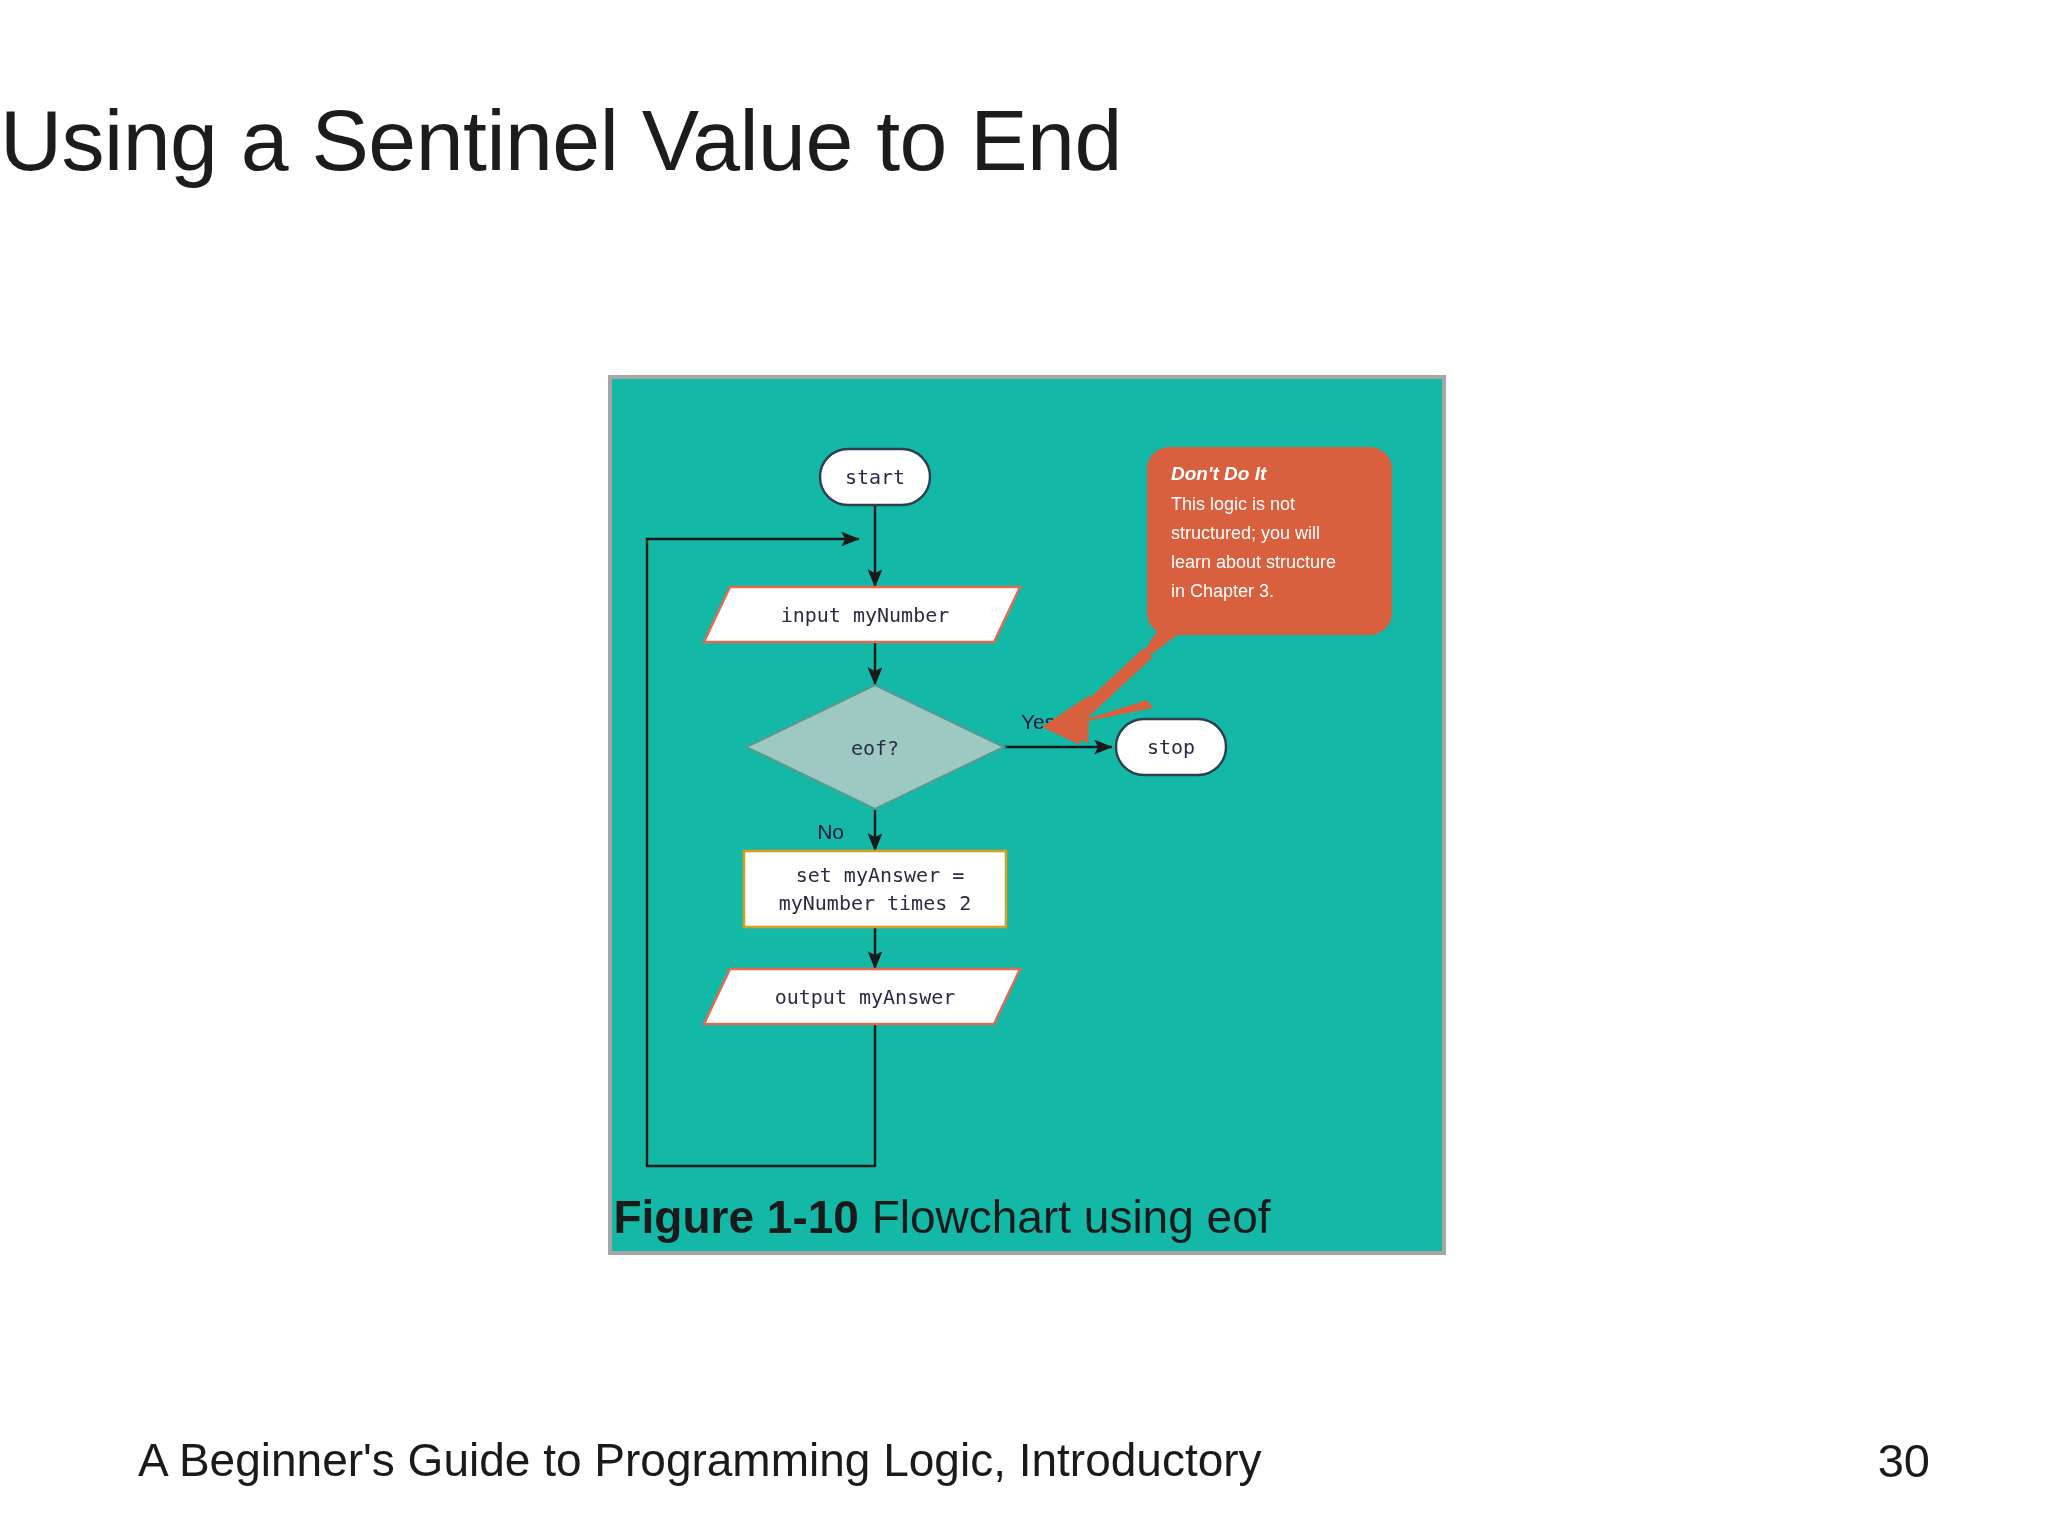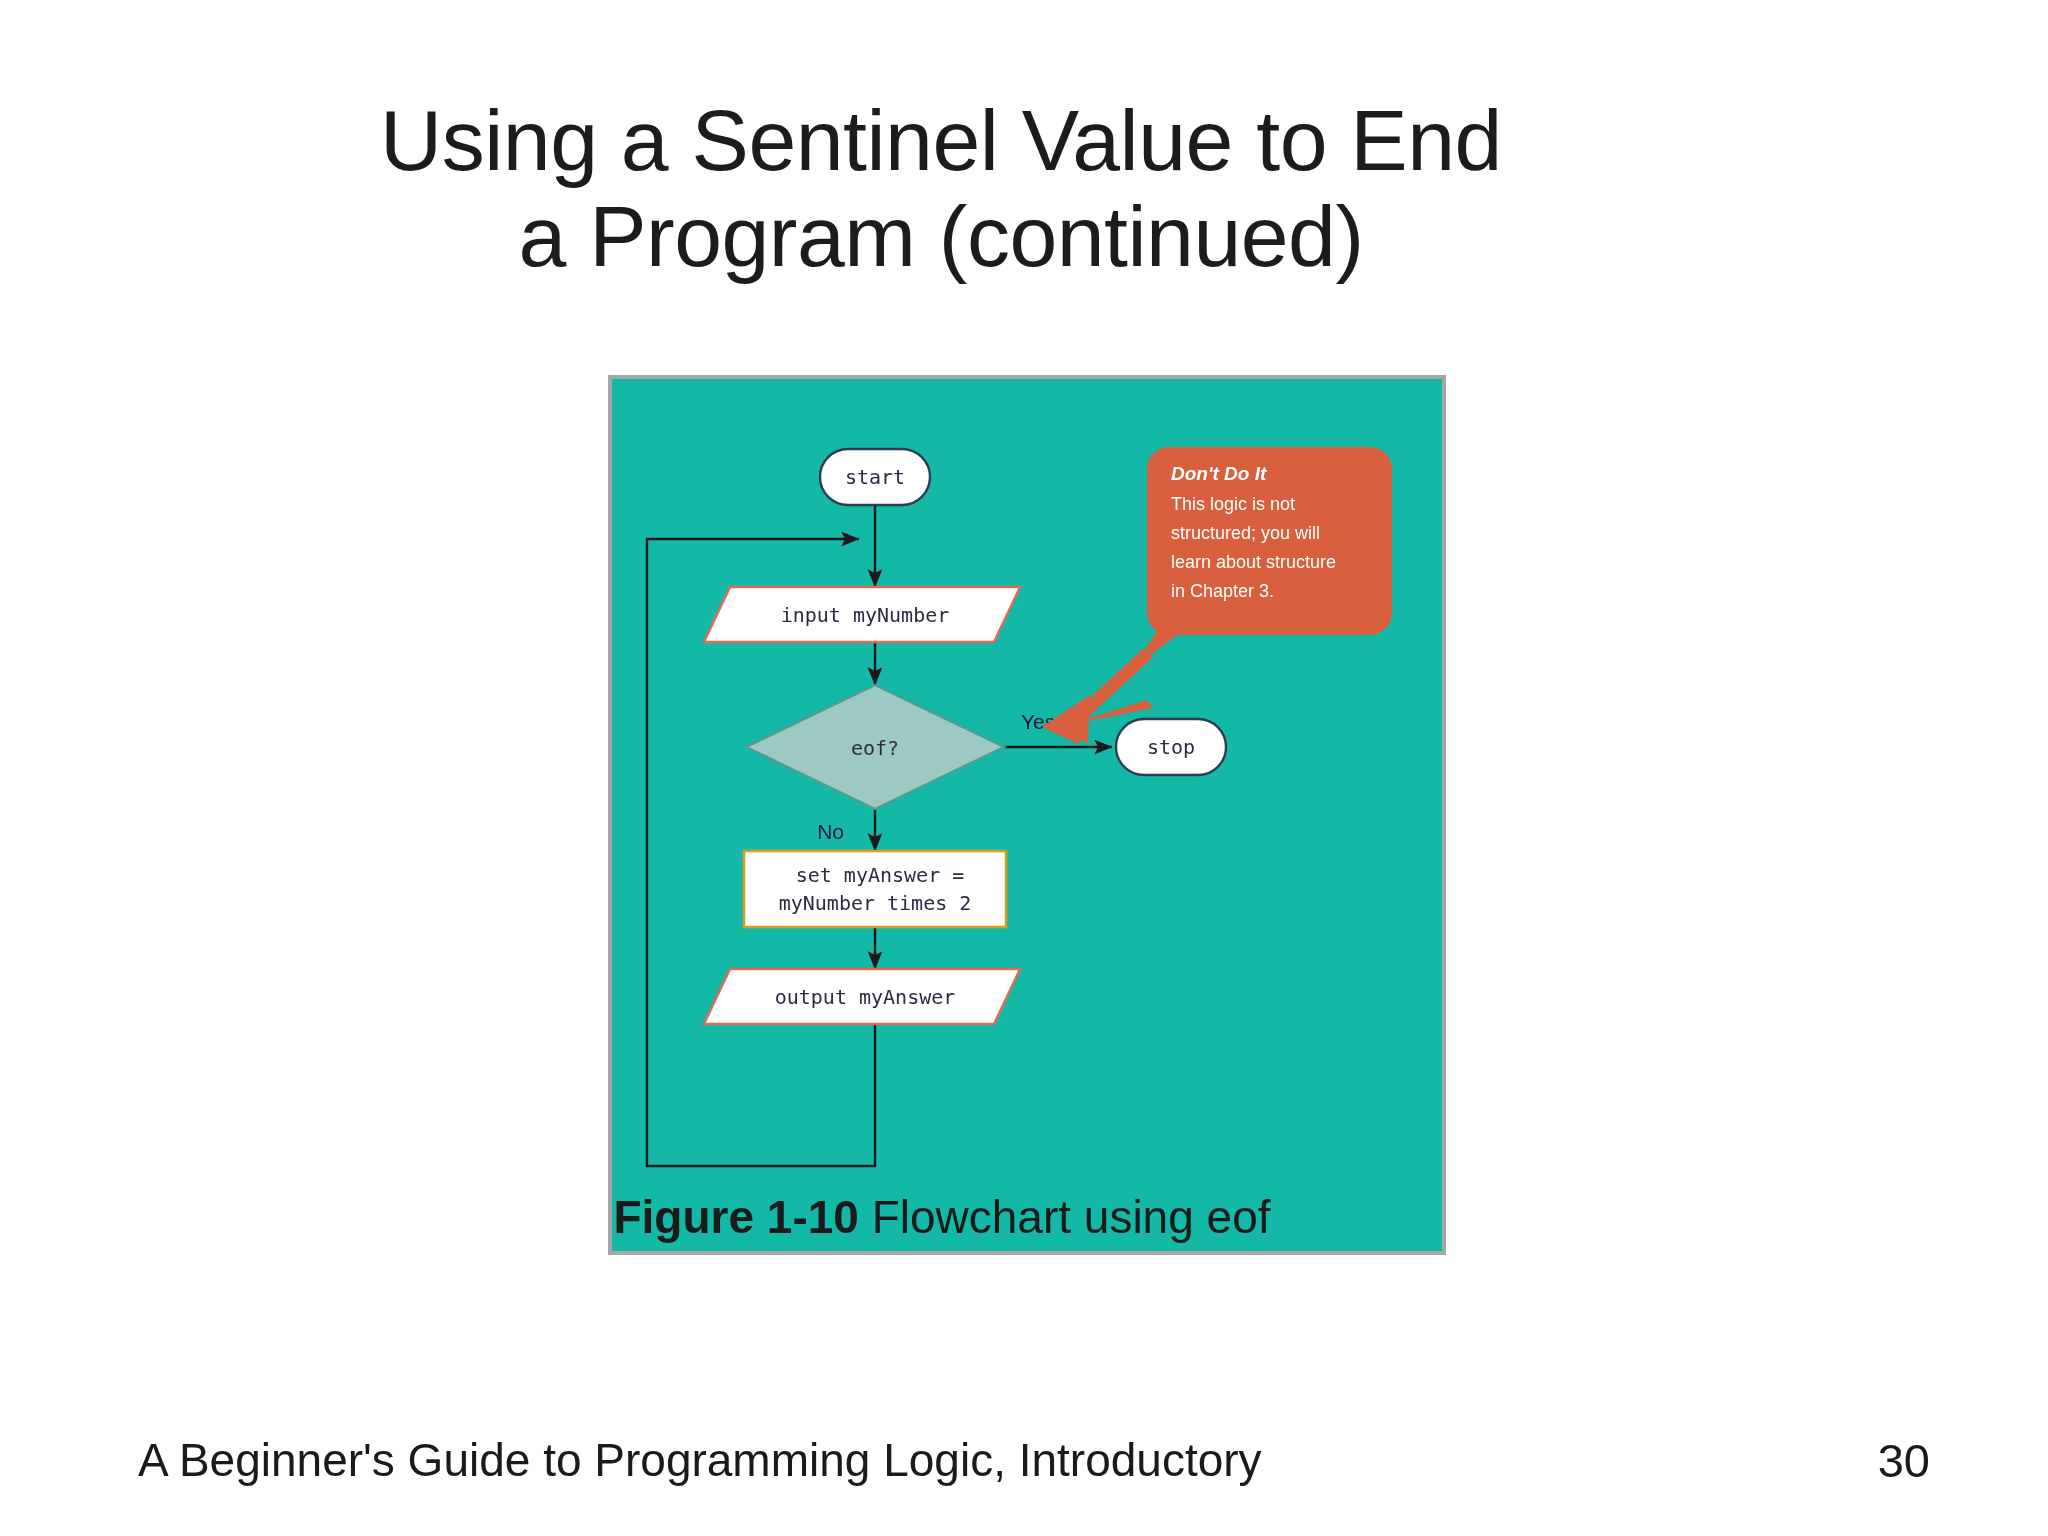--- a/index.html
+++ b/index.html
@@ -23,7 +23,7 @@
     top: 92px;
     left: 0;
     width: 1882px;
-    text-align: center;
+    text-align: left;
     font-size: 86px;
     line-height: 1.12;
     font-weight: 400;

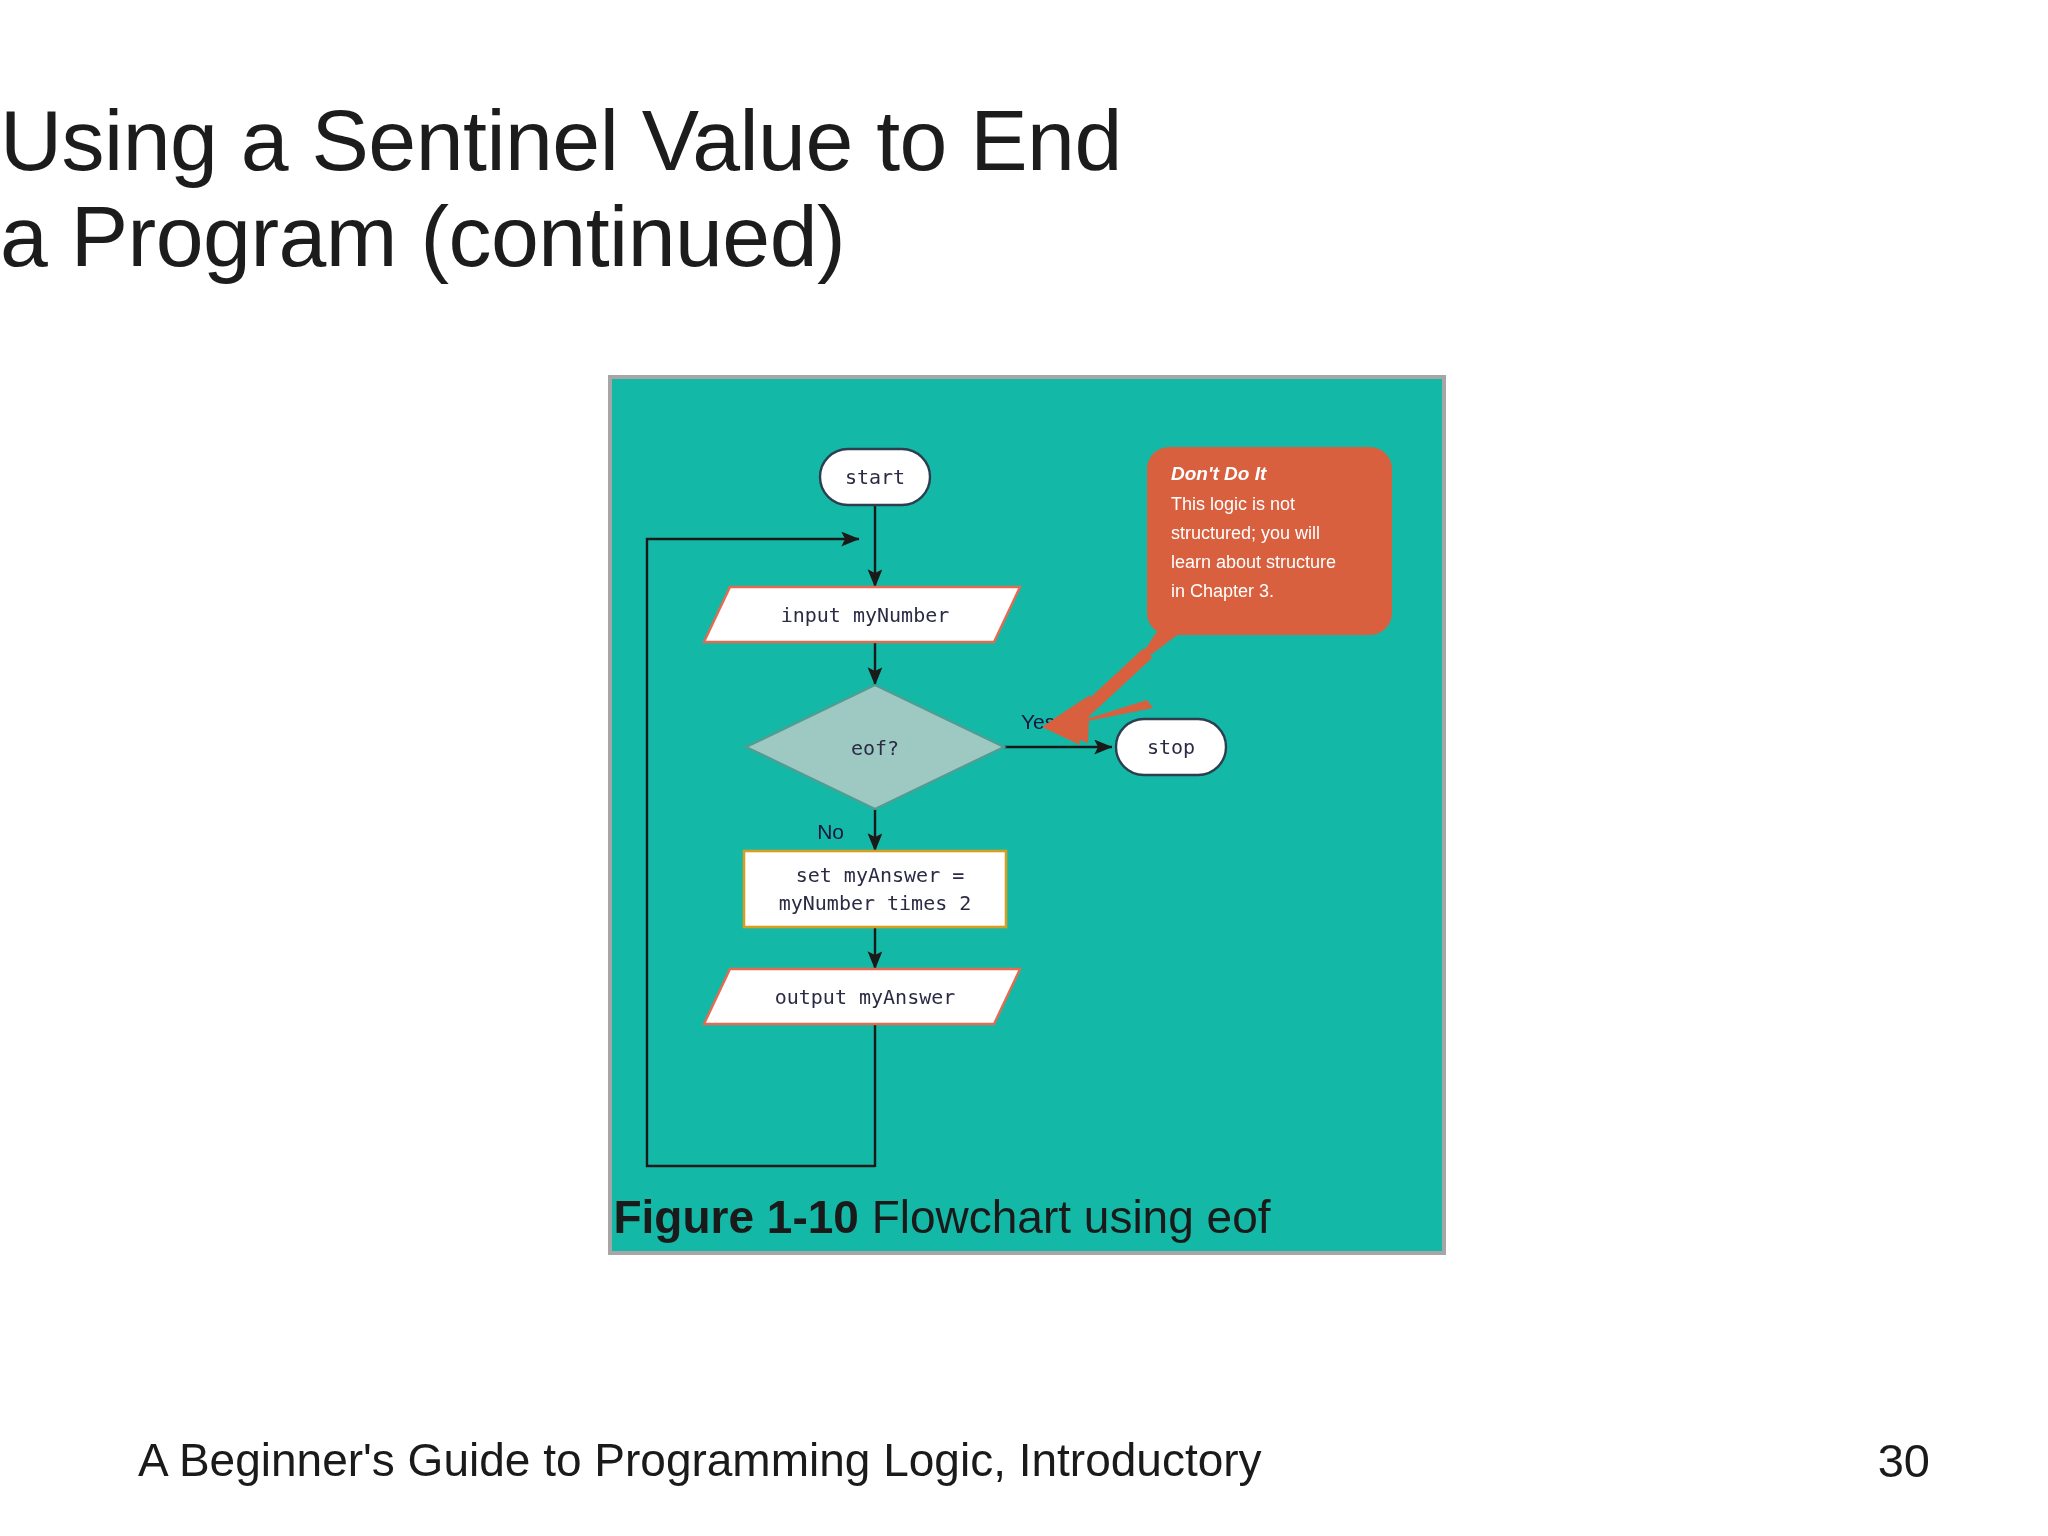--- a/index.html
+++ b/index.html
@@ -113,7 +113,6 @@
 
 <div id="slide-title">
   <span class="tline">Using a Sentinel Value to End</span>
-  <span class="tline">a Program (continued)</span>
 </div>
 
 <div id="figure-frame">

